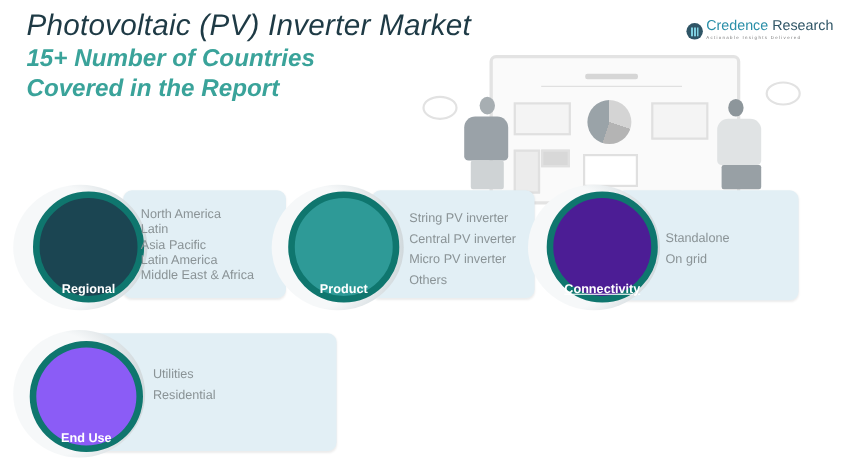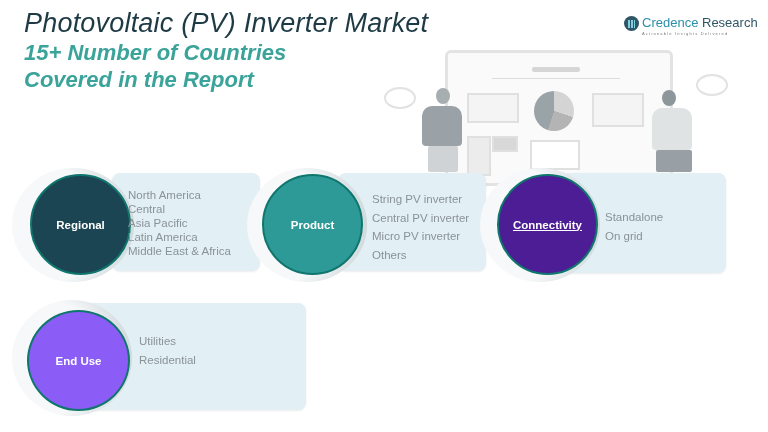--- a/index.html
+++ b/index.html
@@ -18,7 +18,7 @@
     font-size: 22px; font-weight: bold; font-style: italic;
     color: #3aa39a; line-height: 27px; white-space: nowrap;
   }
-  .logo { position: absolute; left: 624px; top: 16px; display: flex; align-items: flex-start; }
+  .logo { position: absolute; left: 624px; top: 16px; display: flex; align-items: flex-end; }
   .logo-mark {
     width: 15px; height: 15px; border-radius: 50%;
     background: #2f5566; position: relative; margin-right: 3px;

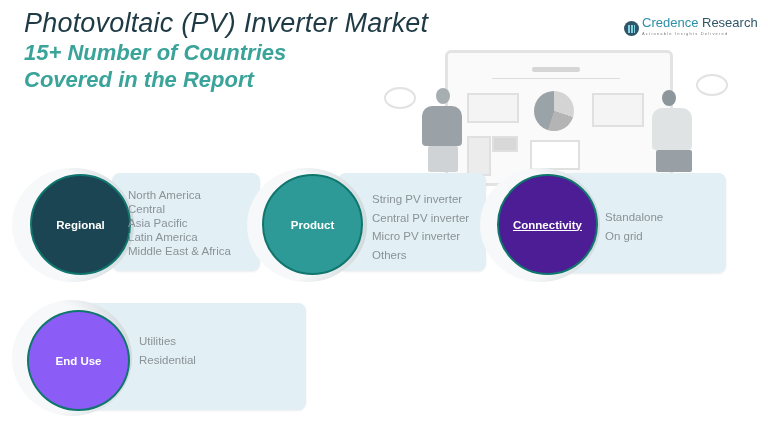--- a/index.html
+++ b/index.html
@@ -111,7 +111,7 @@
 </div>
 <div class="items" style="left:128px;top:188px;line-height:14px;">
   <span style="display:block">North America</span>
-  <span style="display:block">Central</span>
+  <span style="display:block">Latin</span>
   <span style="display:block">Asia Pacific</span>
   <span style="display:block">Latin America</span>
   <span style="display:block">Middle East &amp; Africa</span>

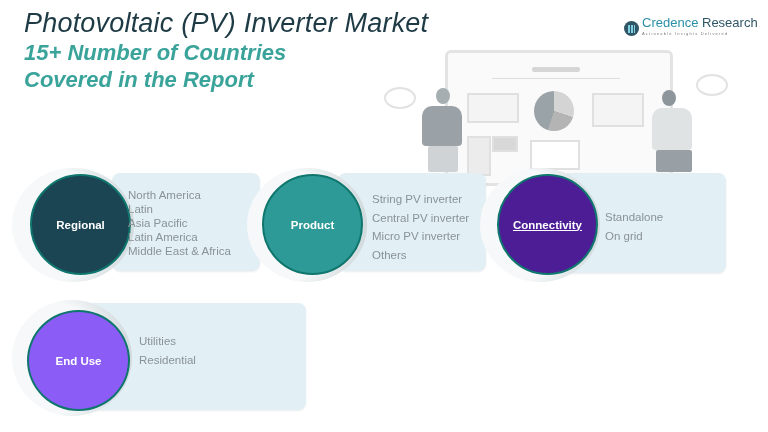--- a/index.html
+++ b/index.html
@@ -57,9 +57,9 @@
   }
   .circle {
     position: absolute; border-radius: 50%;
-    display: flex; align-items: center; justify-content: center;
+    display: flex; align-items: flex-end; justify-content: center;
     color: #ffffff; font-weight: bold; font-size: 11.5px;
-    border: 2px solid #0f766e; box-sizing: border-box;
+    border: 6px solid #0f766e; box-sizing: border-box;
   }
   .items { position: absolute; font-size: 11.5px; color: #8a9396; white-space: nowrap; }
 </style>

